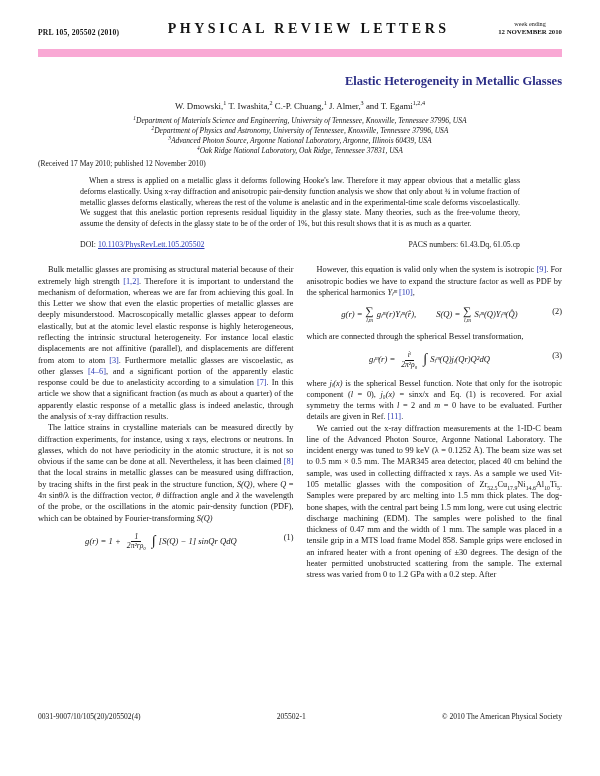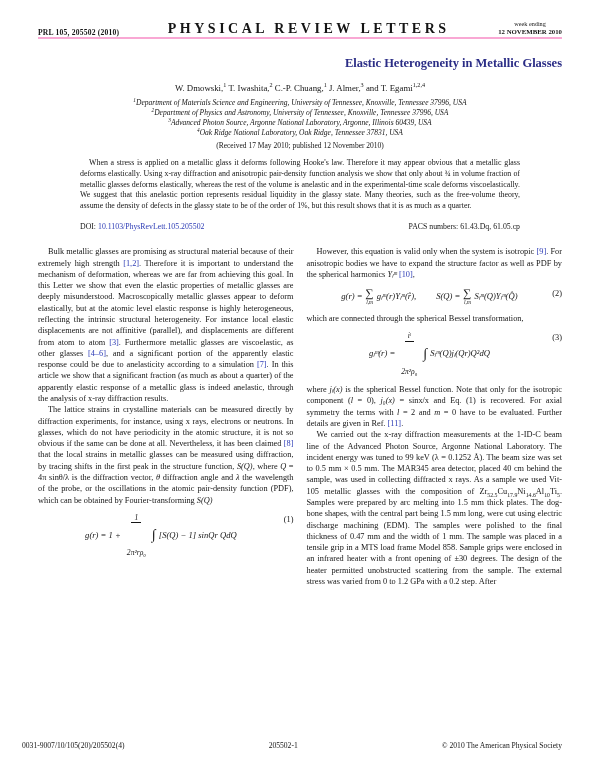--- a/index.html
+++ b/index.html
@@ -14,7 +14,7 @@
   
   .journal-header{
     display:flex;justify-content:space-between;align-items:flex-end;
-    padding-bottom:0;border-bottom:2px solid #f9a8d4;
+    padding-bottom:12px;border-bottom:8px solid #f9a8d4;
   }
   .jh-left{font-size:7.6px;font-weight:bold;letter-spacing:.2px;}
   .jh-center{font-size:14px;font-weight:bold;letter-spacing:3.5px;white-space:nowrap;}

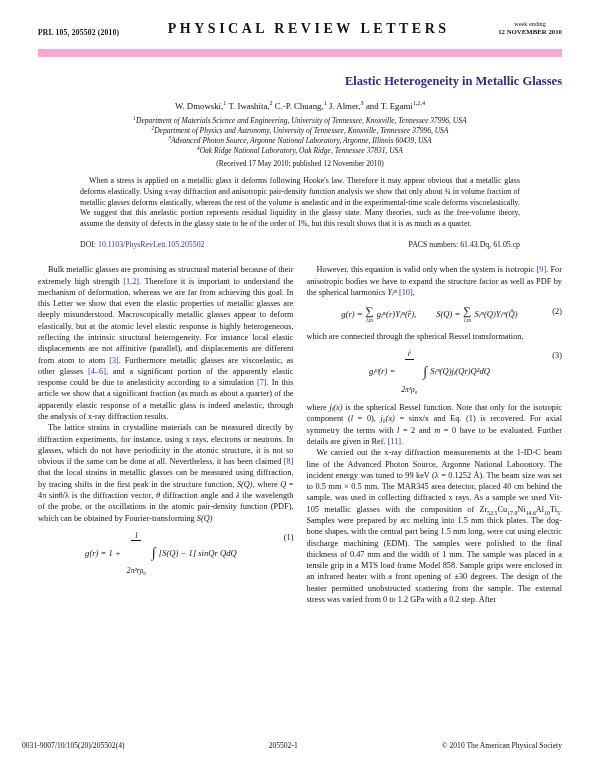--- a/index.html
+++ b/index.html
@@ -28,7 +28,7 @@
   }
   .authors{margin-top:12px;text-align:center;font-size:8.8px;}
   .affils{margin-top:5px;text-align:center;font-style:italic;font-size:7.5px;line-height:1.35;}
-  .received{margin-top:3px;text-align:center;font-size:7.5px;}
+  .received{margin-top:3px;text-align:left;font-size:7.5px;}
 
   
   .abstract{

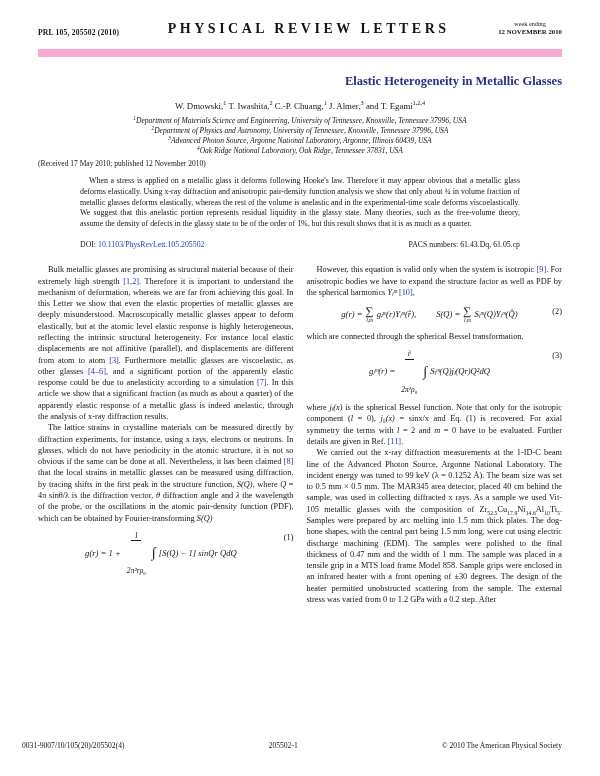--- a/index.html
+++ b/index.html
@@ -39,7 +39,7 @@
     margin:11px 42px 0;display:flex;justify-content:space-between;
     font-size:7.8px;
   }
-  .doi-link{color:var(--link-color,#2b3ab5);}
+  .doi-link{color:var(--link-color,#2b3ab5);text-decoration:underline;}
   .pacs{color:#151515;}
 
   

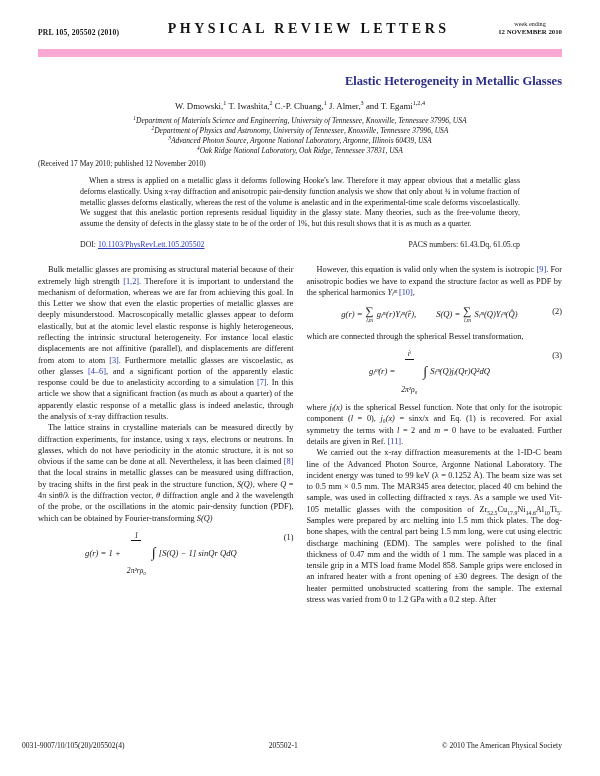--- a/index.html
+++ b/index.html
@@ -61,7 +61,7 @@
   }
   .eq-body{flex:1;display:flex;justify-content:center;align-items:center;gap:3px;flex-wrap:nowrap;white-space:nowrap;}
   .eq-tag{font-style:normal;font-size:8.3px;}
-  .frac{display:inline-flex;flex-direction:column;align-items:center;line-height:1.1;font-size:7.6px;gap:26px;}
+  .frac{display:inline-flex;flex-direction:column;align-items:center;line-height:1.1;font-size:7.6px;}
   .frac .num{padding:0 3px;border-bottom:1px solid #151515;}
   .frac .den{padding:0 3px;}
   .big-int{font-size:14px;font-style:normal;transform:translateY(-1px);}

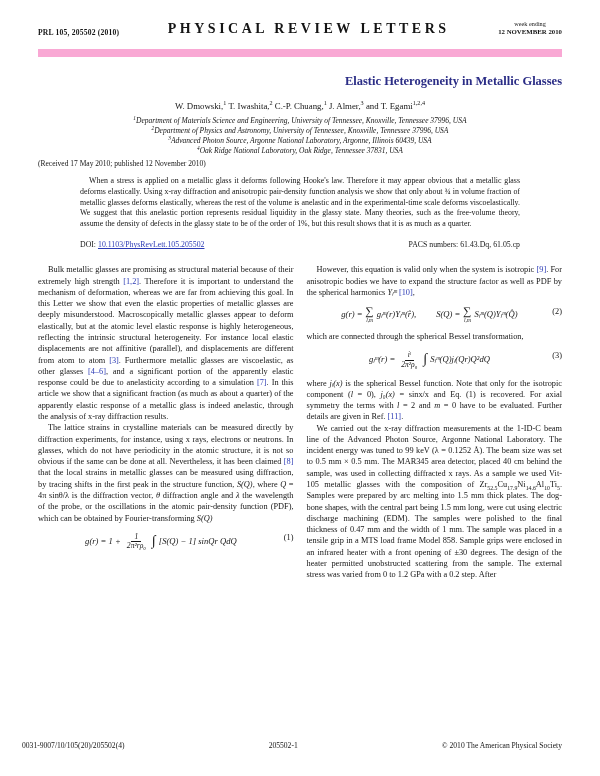--- a/index.html
+++ b/index.html
@@ -72,10 +72,9 @@
 
   
   .footer{
-    position:absolute;left:22px;right:38px;top:712px;
+    position:absolute;left:38px;right:38px;top:712px;
     display:flex;justify-content:space-between;align-items:center;
     font-size:7.6px;
-    margin-top:29px;
   }
 </style>
 </head>

